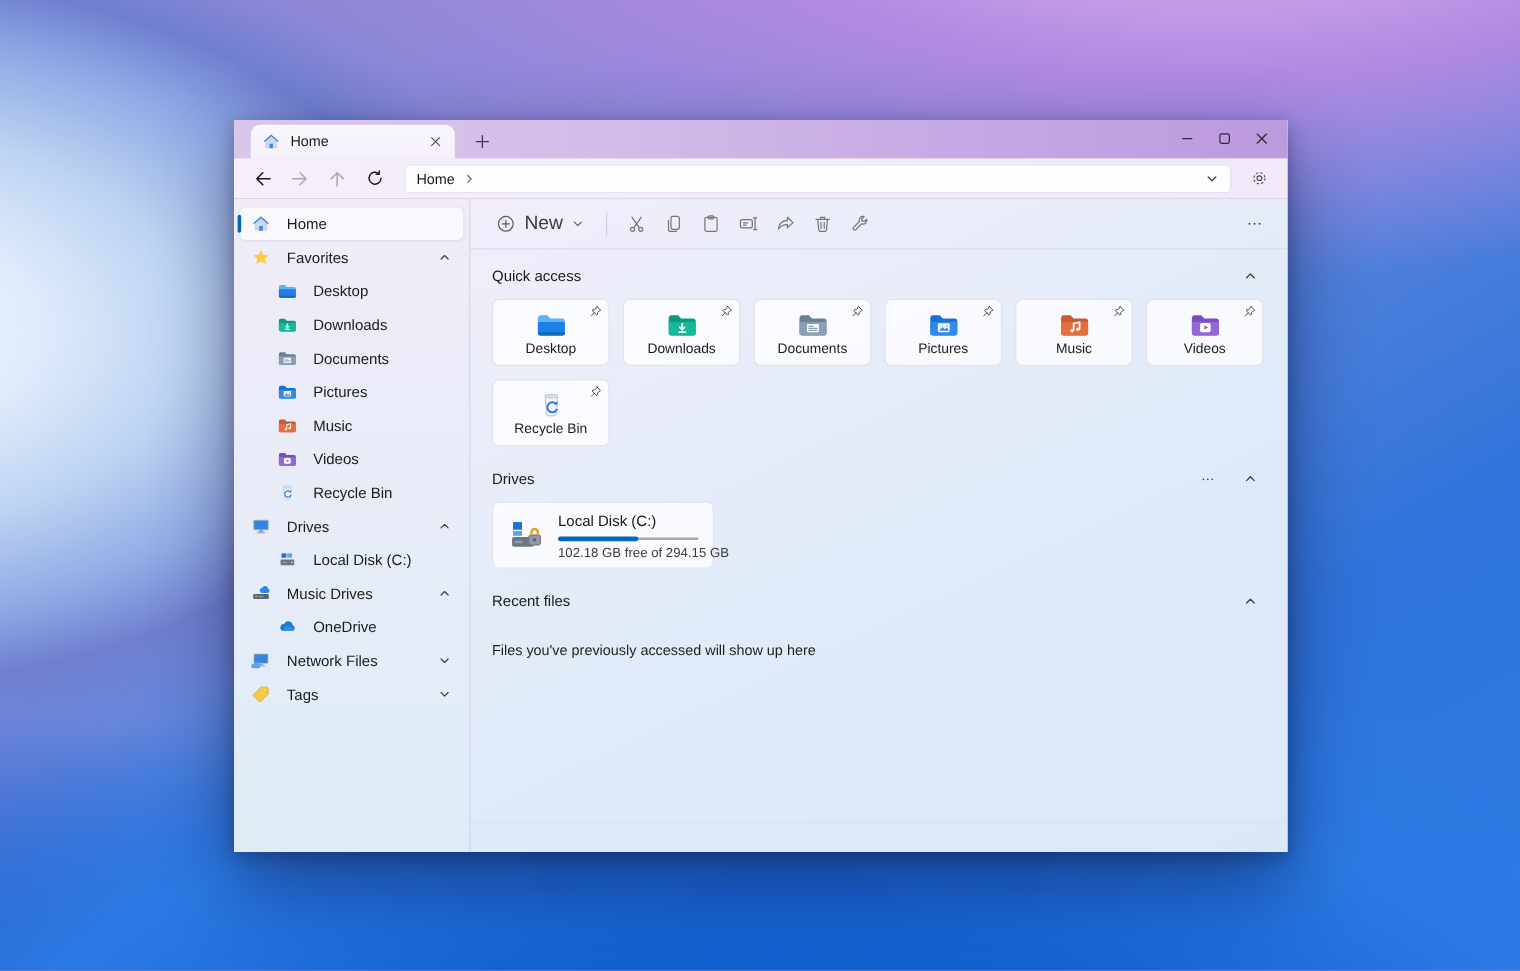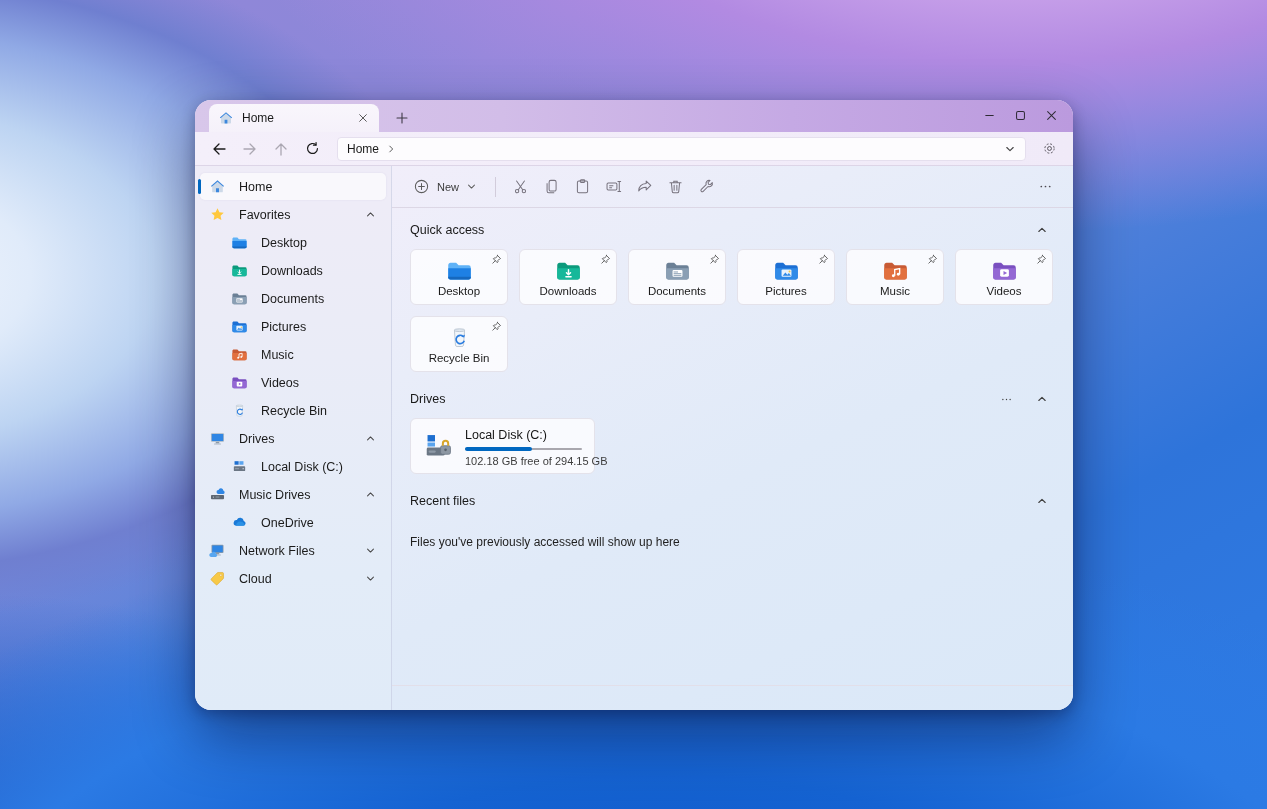--- a/index.html
+++ b/index.html
@@ -21,7 +21,7 @@
   
   .window {
     position:absolute; left:195px; top:100px; width:878px; height:610px;
-    border-radius:16px; overflow:hidden;
+    border-radius:0; overflow:hidden;
     box-shadow:0 25px 60px rgba(5,5,40,.45), 0 4px 14px rgba(5,5,40,.28);
     background:#f3eefa;
   }

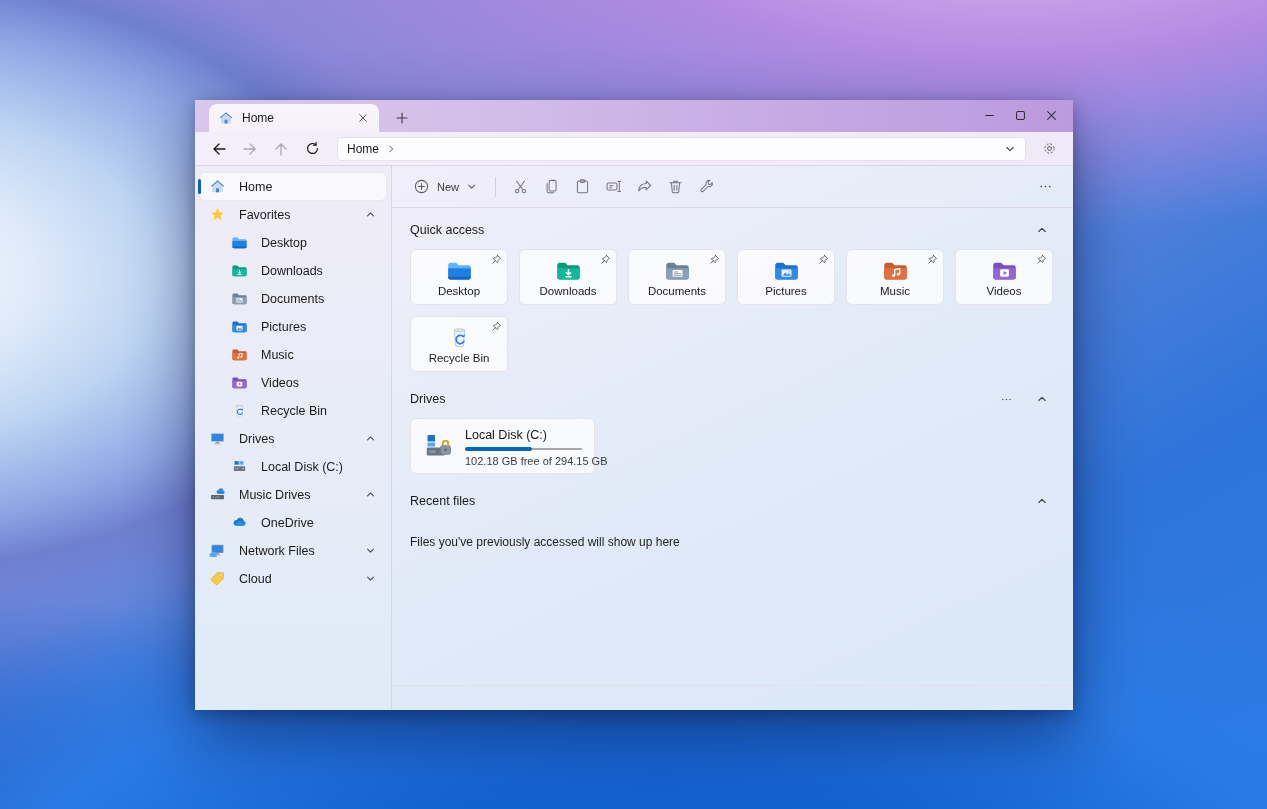--- a/index.html
+++ b/index.html
@@ -102,7 +102,7 @@
     height:42px; flex:none; display:flex; align-items:center; padding:0 12px;
     border-bottom:1px solid #dcd7e5;
   }
-  .tb-new { display:flex; align-items:center; gap:7px; height:30px; padding:0 9px; border-radius:5px; font-size:11px; color:#3c3c3c;text-align:right; }
+  .tb-new { display:flex; align-items:center; gap:7px; height:30px; padding:0 9px; border-radius:5px; font-size:16px; color:#3c3c3c;text-align:right; }
   .tb-sep { width:1px; height:20px; background:#d2ccdb; margin:0 9px; }
   .tb-btn { width:31px; height:30px; display:grid; place-items:center; border-radius:5px; }
   .tb-more { margin-left:auto; }

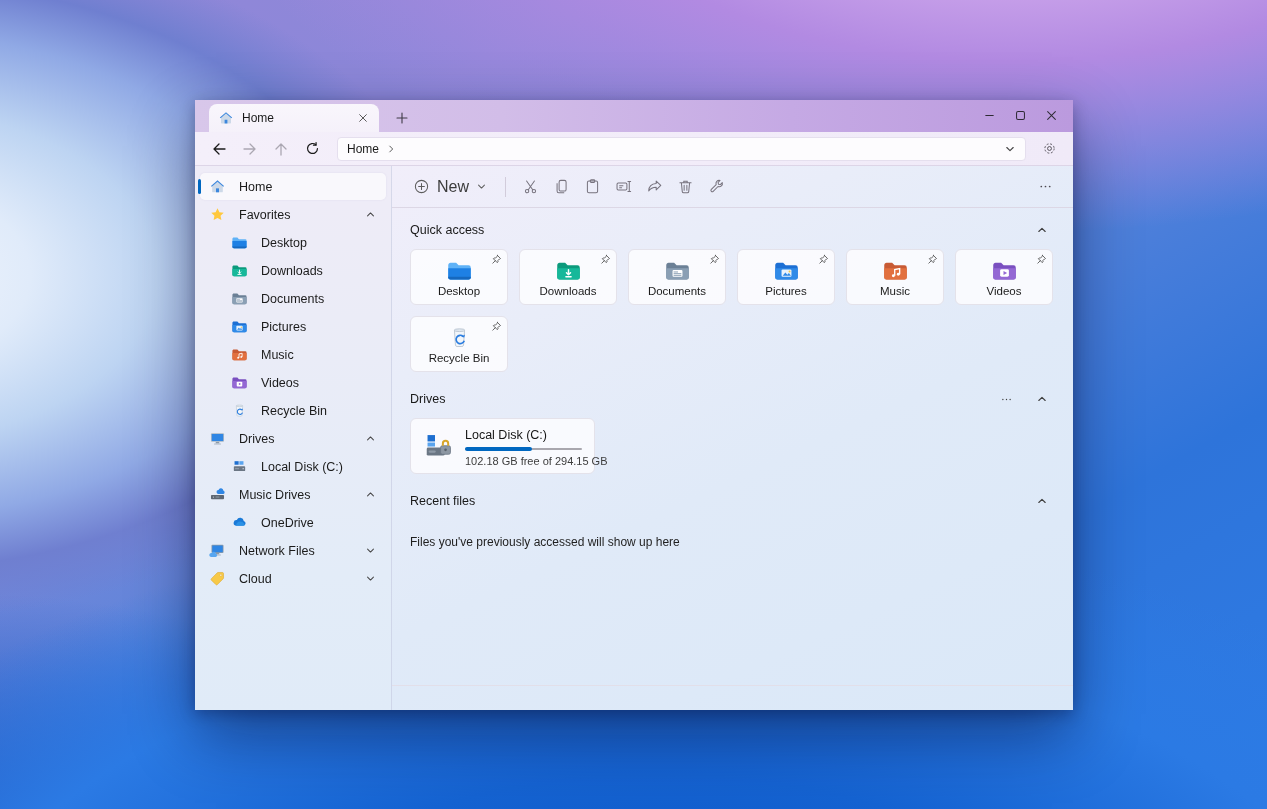--- a/index.html
+++ b/index.html
@@ -426,7 +426,7 @@
                 <circle cx="16.7" cy="7.3" r="1.3" fill="#fff" stroke="#dba62b" stroke-width="0.6"></circle>
               </svg>
           </span>
-          <span class="slabel">Cloud</span>
+          <span class="slabel">Tags</span>
           <span class="schev">
             <svg width="11" height="11" viewBox="0 0 12 12">
                 <path d="M2.8 4.5L6 7.7l3.2-3.2" fill="none" stroke="#454545" stroke-width="1.1" stroke-linecap="round" stroke-linejoin="round"></path>

